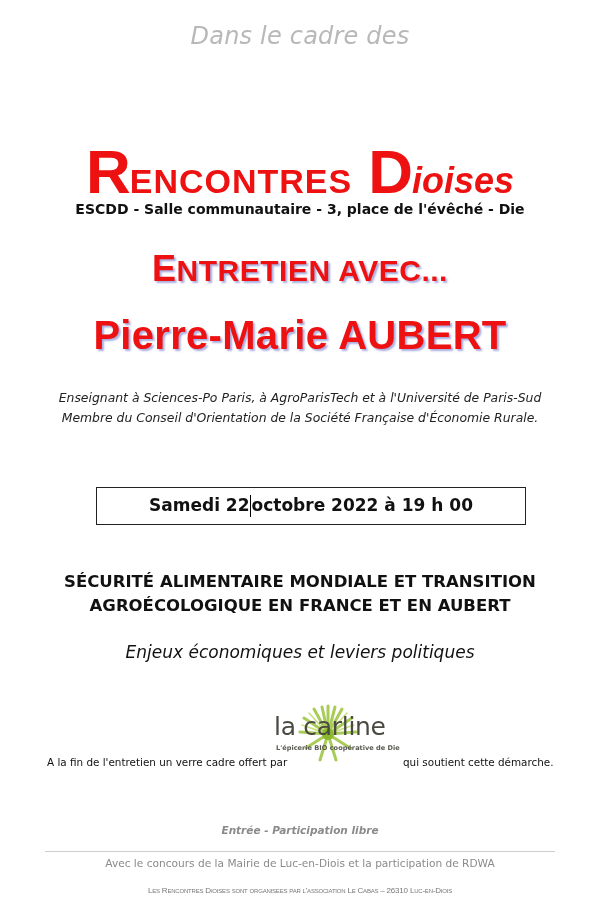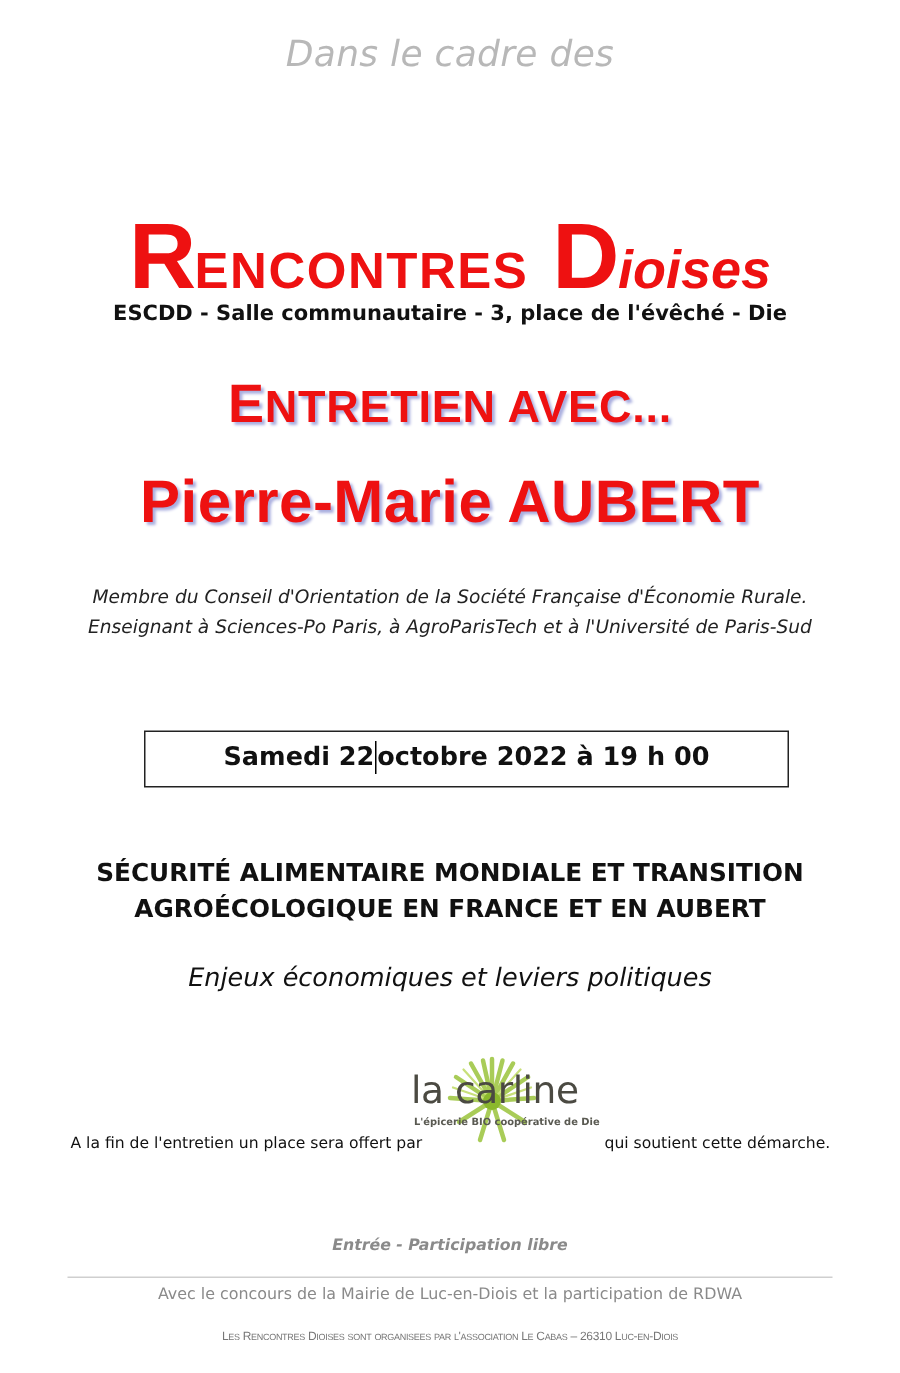--- a/index.html
+++ b/index.html
@@ -226,8 +226,8 @@
 <div class="abs speaker">Pierre-Marie AUBERT</div>
 
 <div class="abs bio">
+  <div>Enseignant à Sciences-Po Paris, à AgroParisTech et à l'Université de Paris-Sud</div>
   <div>Membre du Conseil d'Orientation de la Société Française d'Économie Rurale.</div>
-  <div>Enseignant à Sciences-Po Paris, à AgroParisTech et à l'Université de Paris-Sud</div>
 </div>
 
 <div class="datebox">

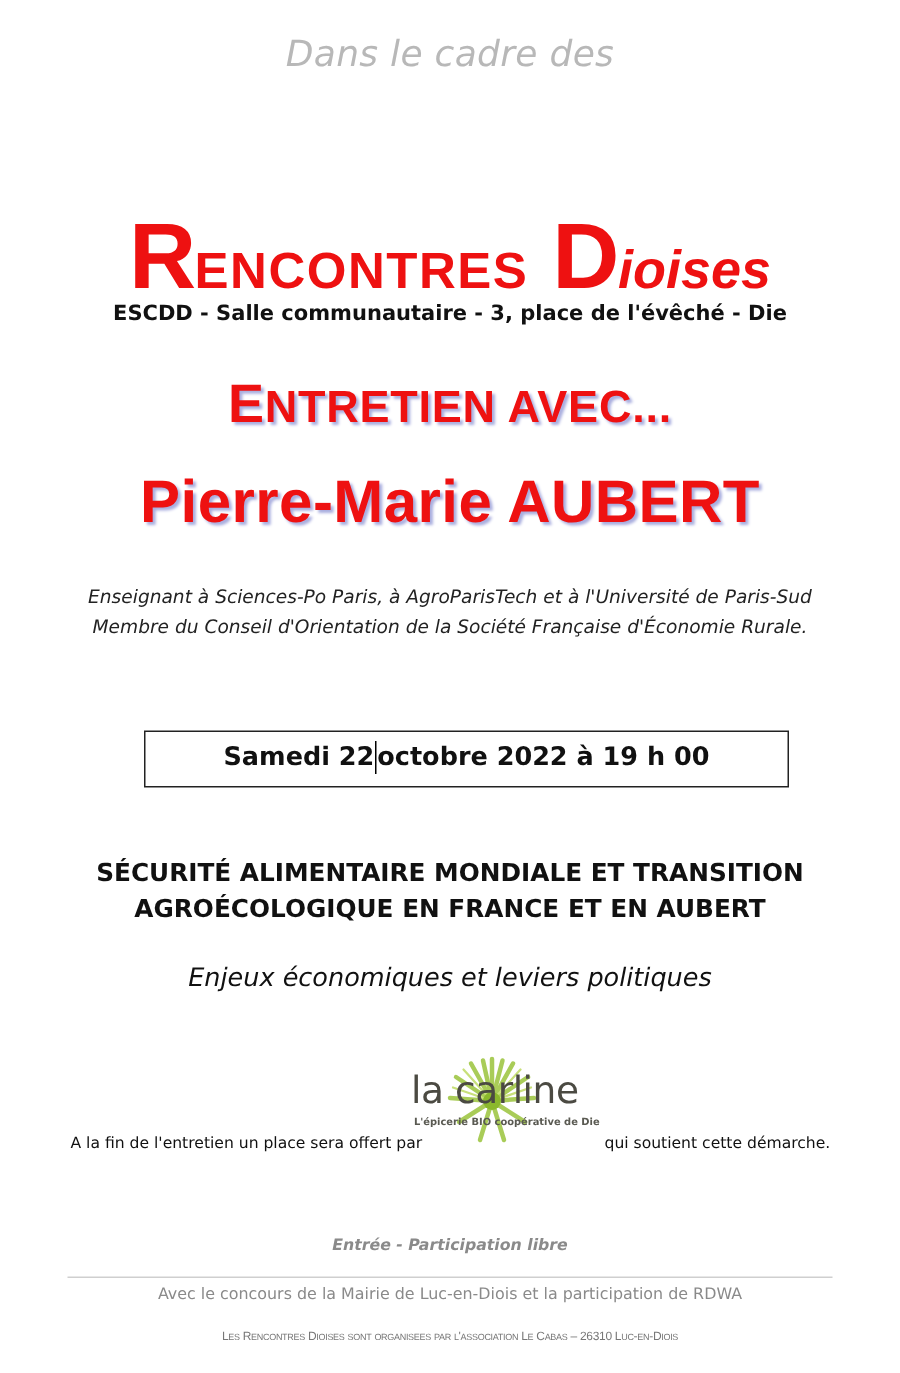--- a/index.html
+++ b/index.html
@@ -271,7 +271,7 @@
 </div>
 
 <div class="drink">
-  <span class="left">A la fin de l'entretien un place sera offert par</span>
+  <span class="left">A la fin de l'entretien un verre cadre offert par</span>
   <span class="right">qui soutient cette démarche.</span>
 </div>
 

